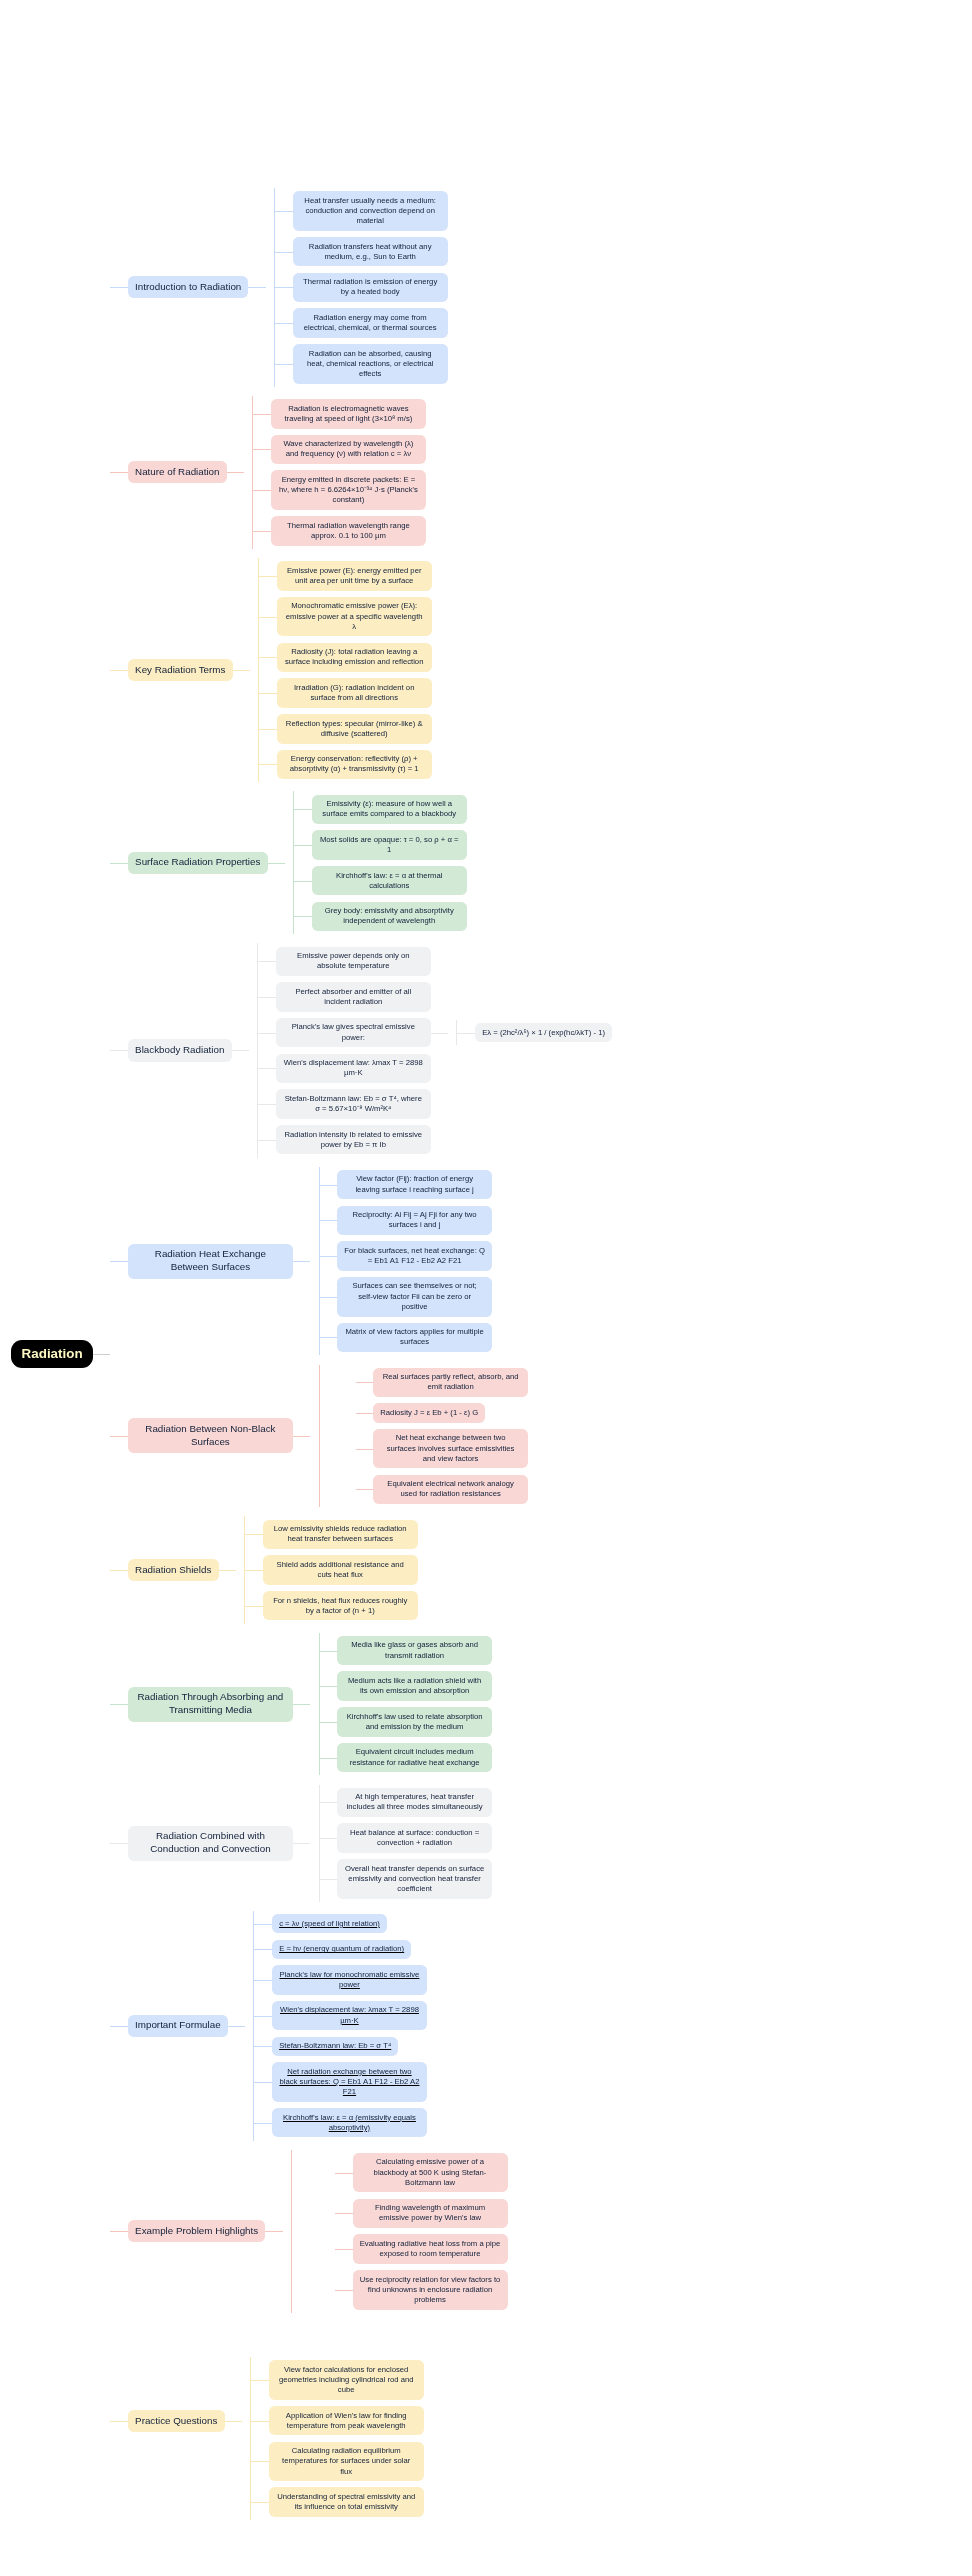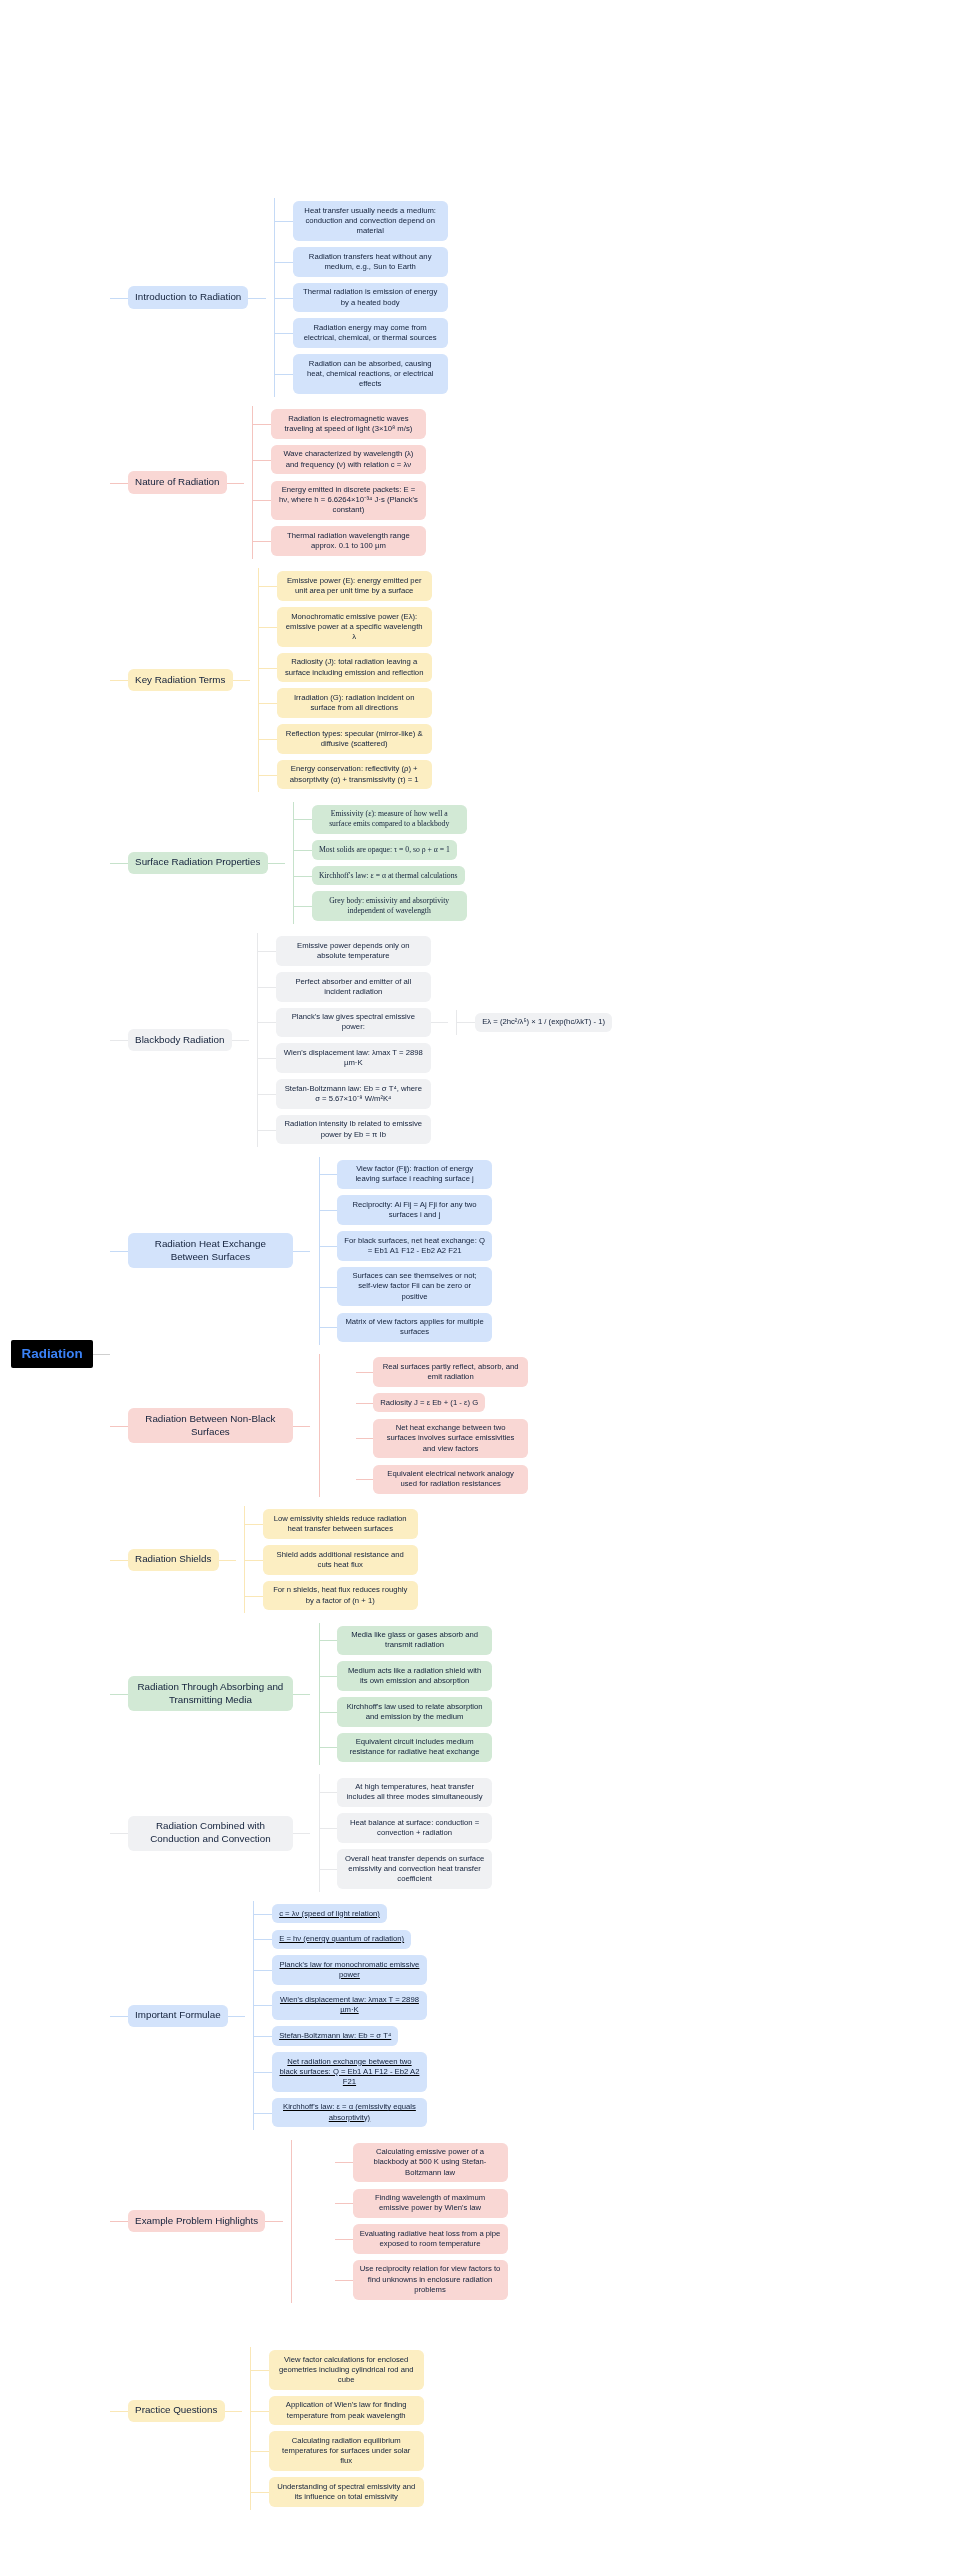--- a/index.html
+++ b/index.html
@@ -259,7 +259,7 @@
           <div class="branch c-green">
             <div class="node l1">Surface Radiation Properties</div>
             <div class="connector"></div>
-            <div style="display: flex; align-items: flex-start; font-family: Liberation Serif, serif;">
+            <div style="display: flex; align-items: flex-start;">
               <div class="spine"></div>
               <div class="children">
                 <div class="branch">

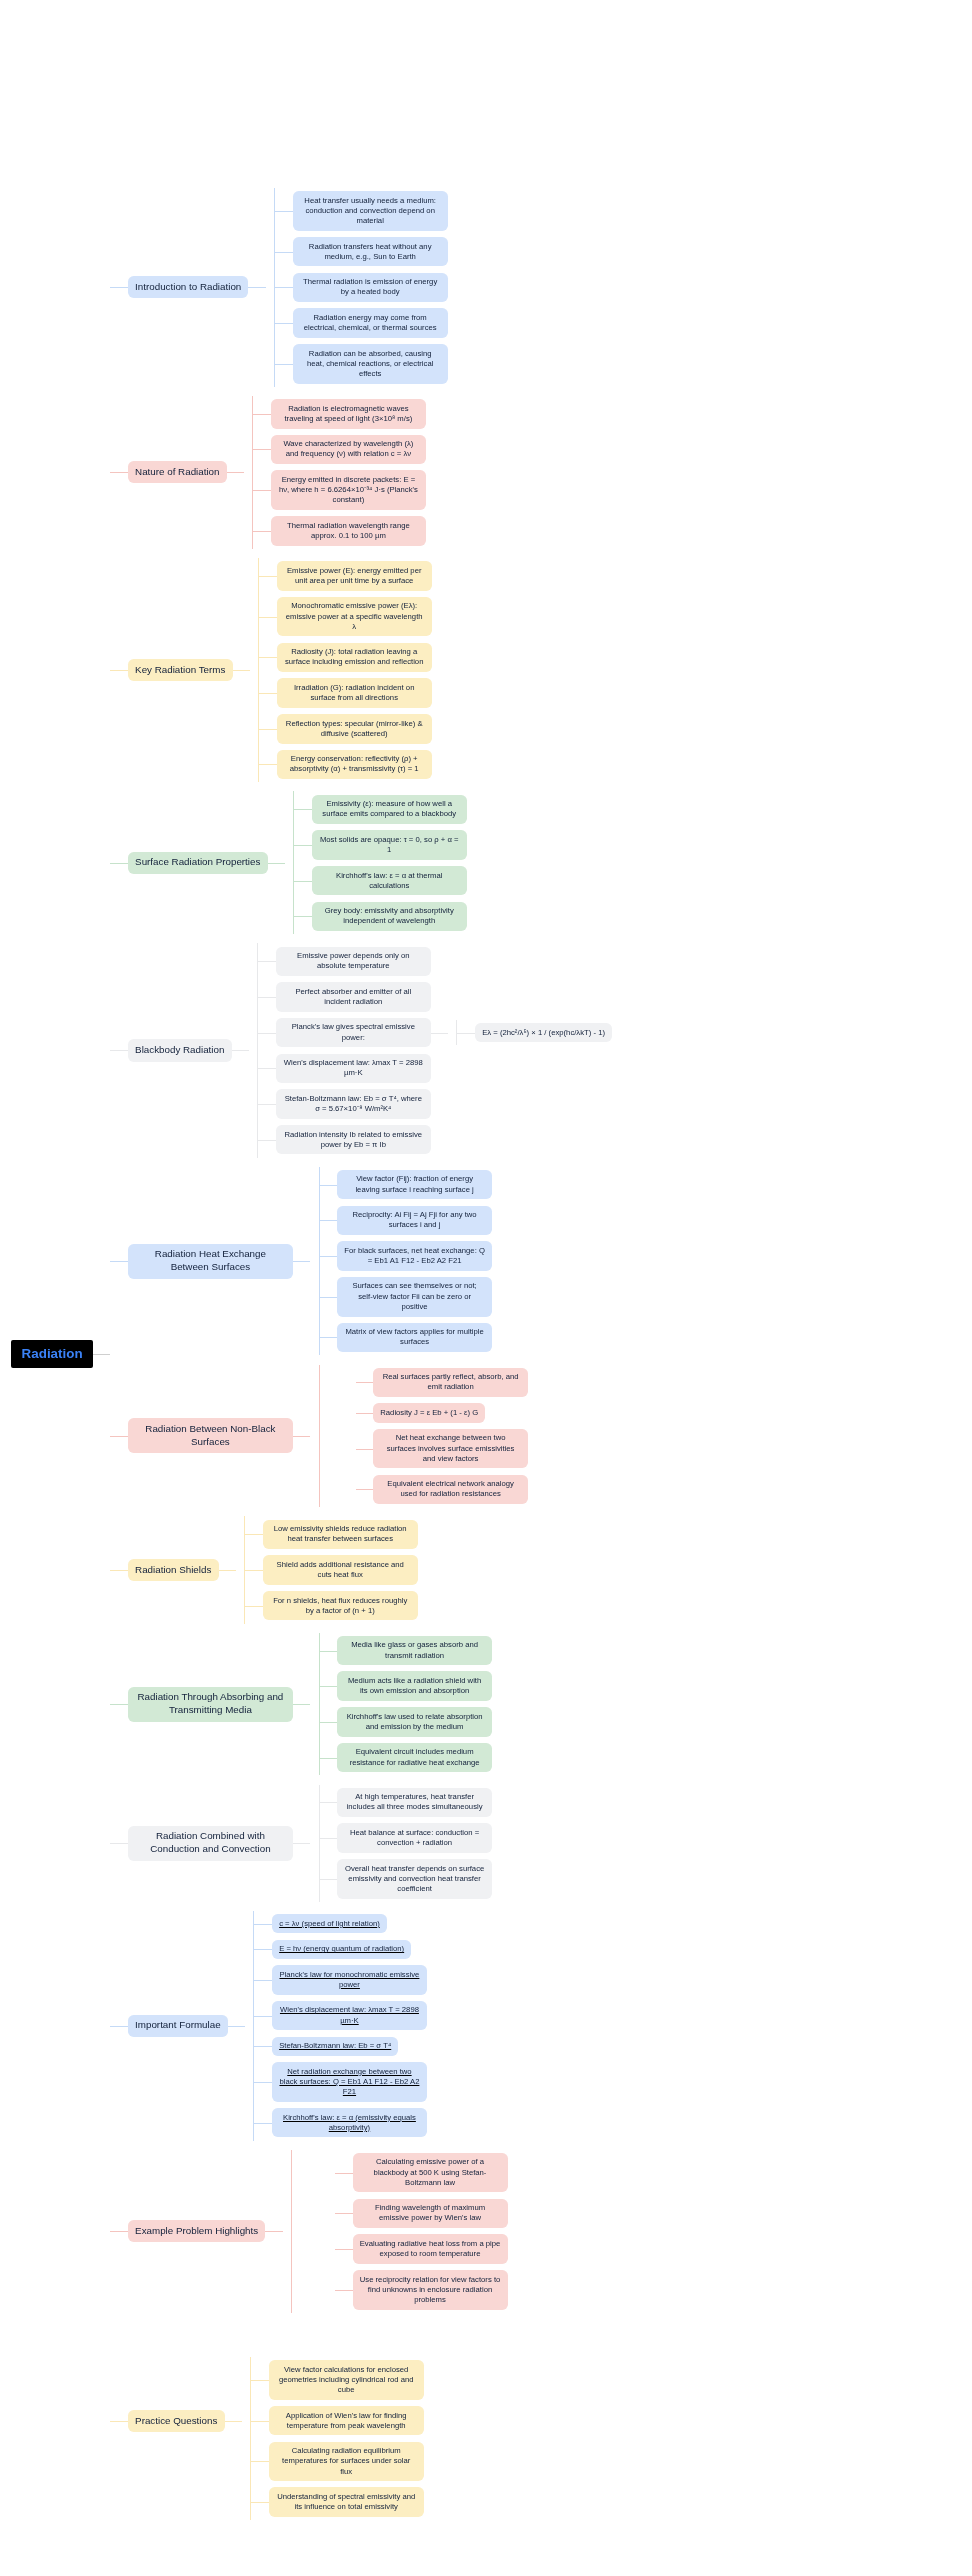--- a/index.html
+++ b/index.html
@@ -34,11 +34,11 @@
   }
   .root-node {
     background: #000000;
-    color: #3b82f6;
+    color: #fef9c3;
     font-size: 13.4px;
     font-weight: bold;
     padding: 5.2px 10.3px;
-    border-radius: 2px;
+    border-radius: 11px;
     white-space: nowrap;
     line-height: 1.25;
   }

